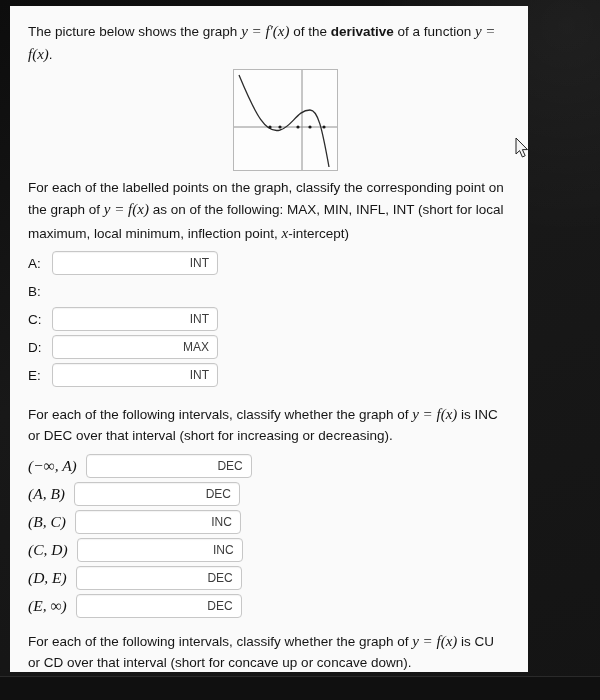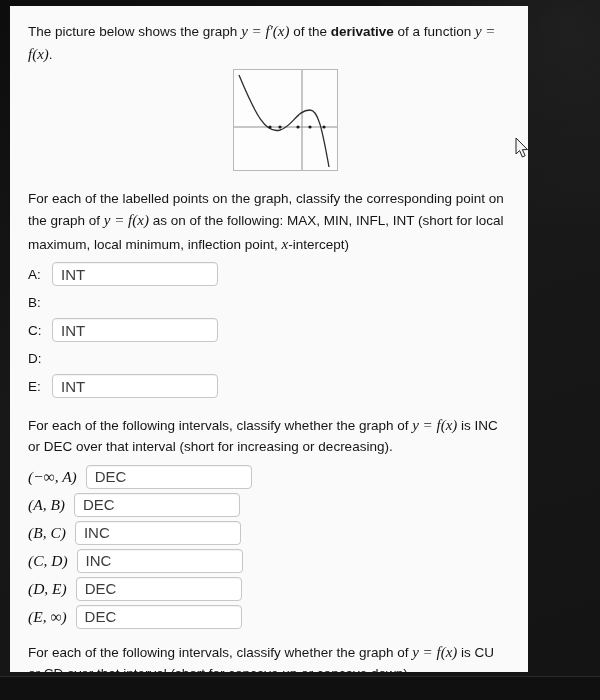--- a/index.html
+++ b/index.html
@@ -43,7 +43,7 @@
     width: 103px; height: 100px;
   }
   .graph-wrap svg { display: block; background: #fdfdfd; border: 1px solid #b8b8b8; }
-  .prompt-q1 { margin-top: 20px; }
+  .prompt-q1 { margin-top: 9px; }
   .prompt-q2 { margin-top: 16px; }
   .prompt-q3 { margin-top: 13px; }
   .rows { margin-top: 7px; }

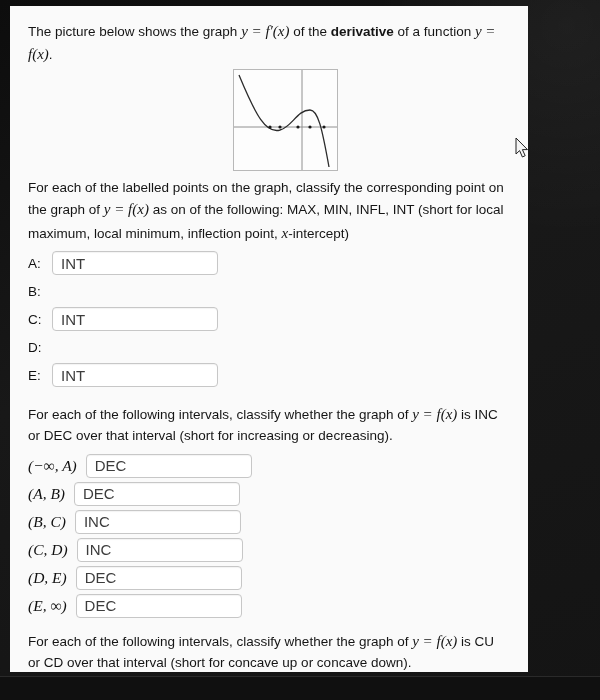--- a/index.html
+++ b/index.html
@@ -74,10 +74,11 @@
     background: #ffffff;
     box-shadow: inset 0 1px 1px rgba(0,0,0,0.05);
     font-family: "Liberation Sans", sans-serif;
-    font-size: 15px;
+    font-size: 12px;
     color: #3c3c3c;
     padding: 0 8px;
     outline: none;
+    text-align: right;
   }
   .cursor {
     position: absolute;

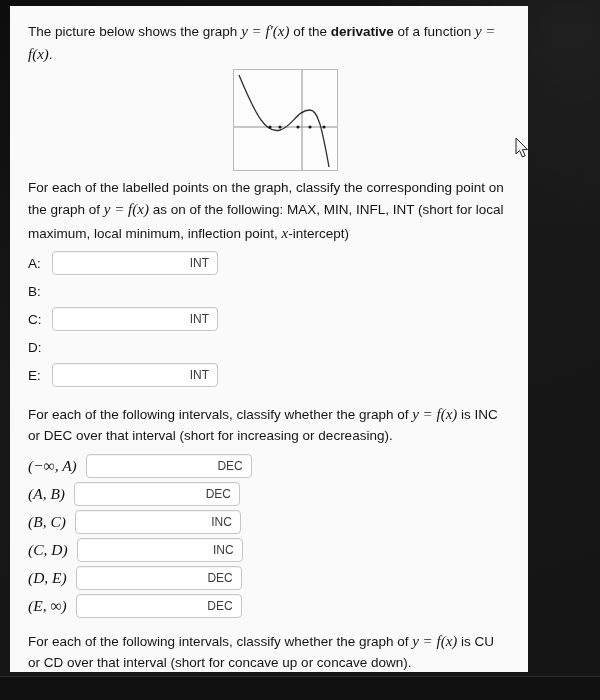--- a/index.html
+++ b/index.html
@@ -131,6 +131,7 @@
     </div>
     <div class="field-row">
       <span class="point-label">D:</span>
+      <input class="answer" type="text" value="MAX" style="">
     </div>
     <div class="field-row">
       <span class="point-label">E:</span>

